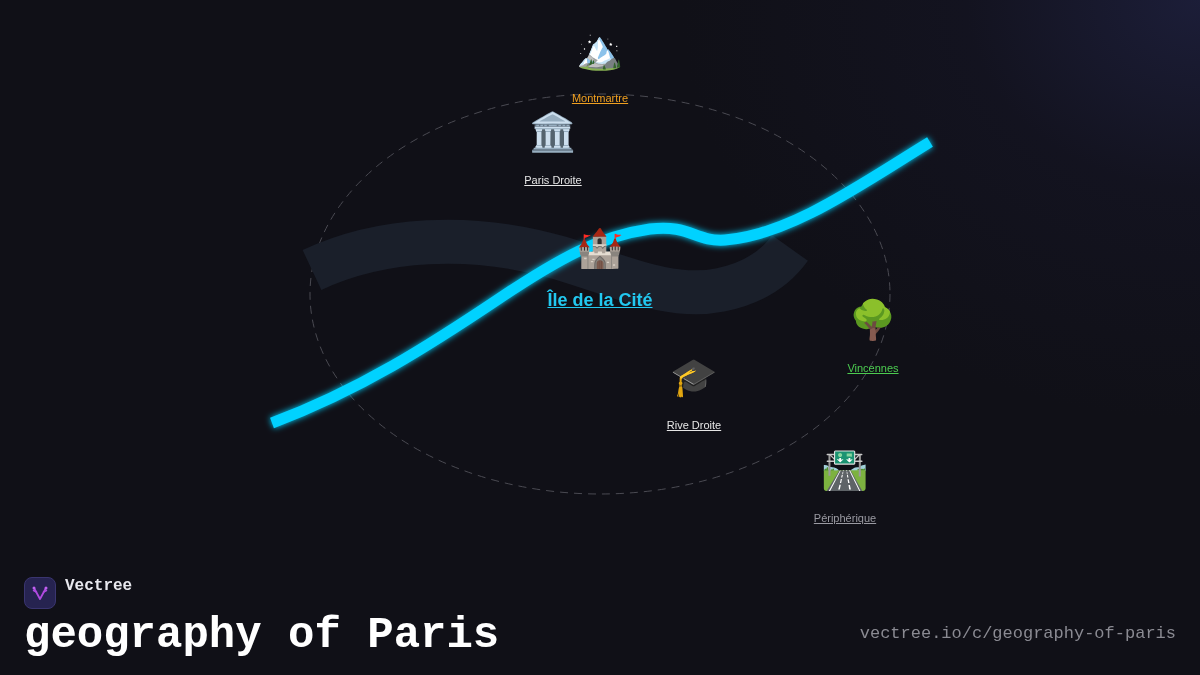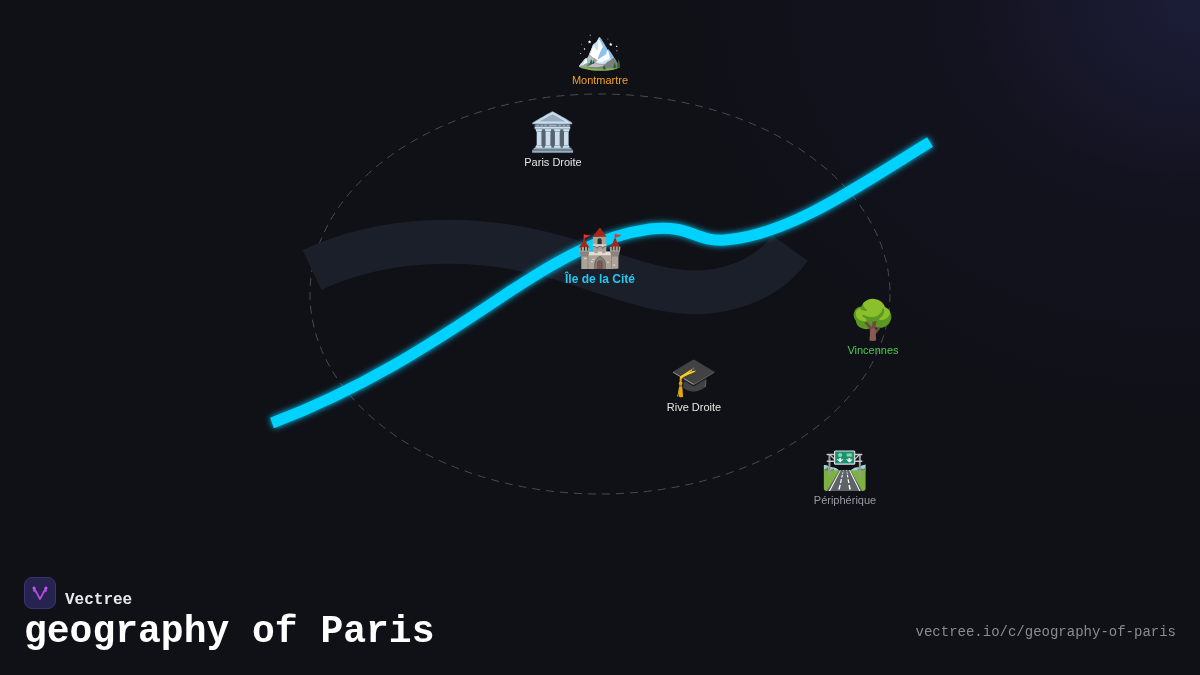--- a/index.html
+++ b/index.html
@@ -24,7 +24,7 @@
     font-family:"DejaVu Sans", sans-serif;
   }
   .marker .label {
-    font-size:11px; margin-top:2px; color:#e6e6e6;
+    font-size:11px; margin-top:20px; color:#e6e6e6;text-decoration:underline;
   }
   .marker .label.bold { font-weight:bold; font-size:12px; }
   .brand {

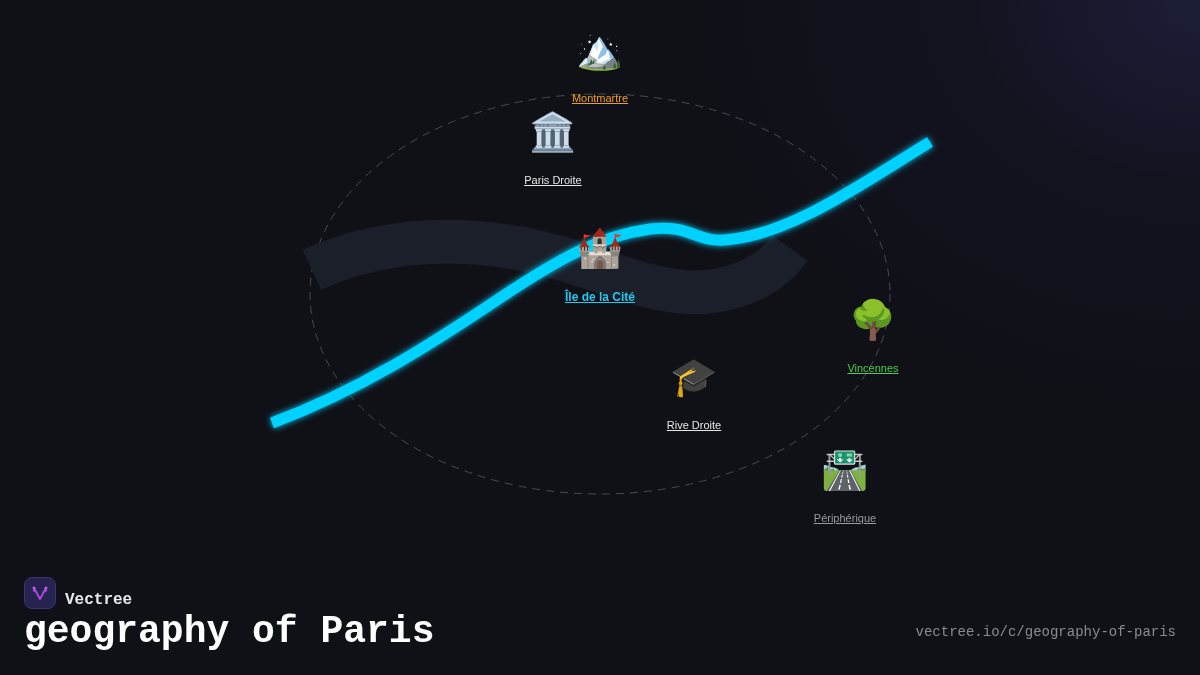--- a/index.html
+++ b/index.html
@@ -26,7 +26,7 @@
   .marker .label {
     font-size:11px; margin-top:20px; color:#e6e6e6;text-decoration:underline;
   }
-  .marker .label.bold { font-weight:bold; font-size:12px; }
+  .marker .label.bold { font-weight:bold; font-size:18px; }
   .brand {
     position:absolute; left:24px; top:577px;
     display:flex; align-items:flex-end; gap:9px;

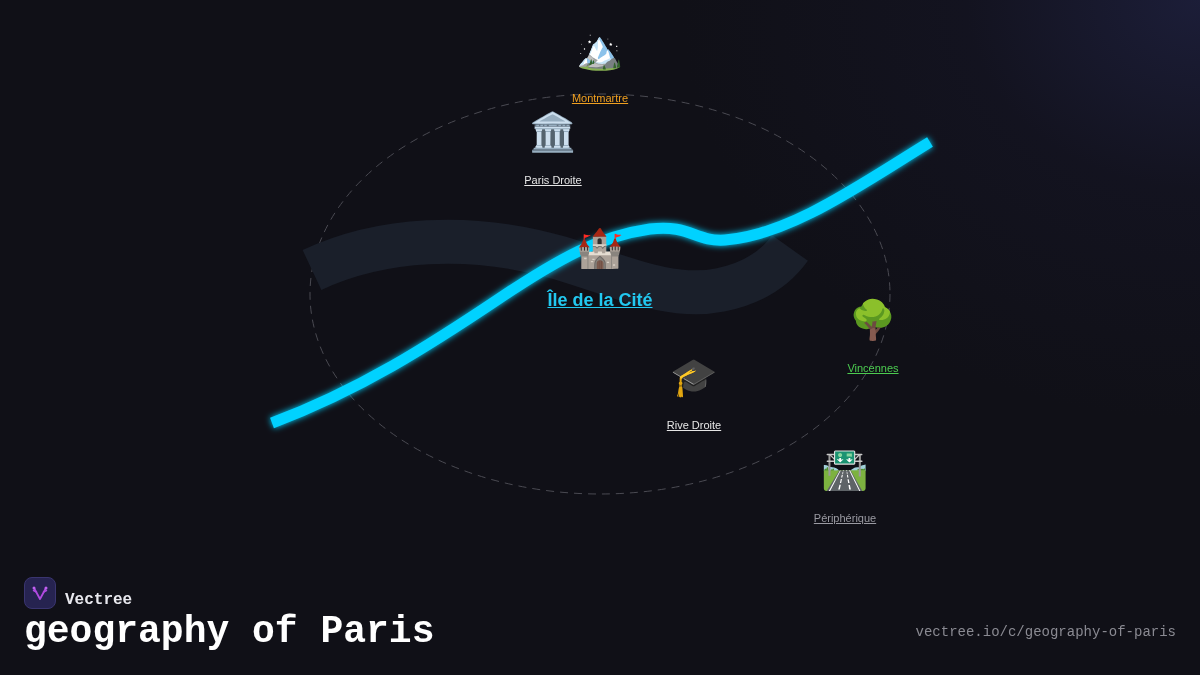--- a/index.html
+++ b/index.html
@@ -29,7 +29,7 @@
   .marker .label.bold { font-weight:bold; font-size:18px; }
   .brand {
     position:absolute; left:24px; top:577px;
-    display:flex; align-items:flex-end; gap:9px;
+    display:flex; align-items:flex-start; gap:9px;
   }
   .brand-logo {
     width:32px; height:32px; border-radius:8px;

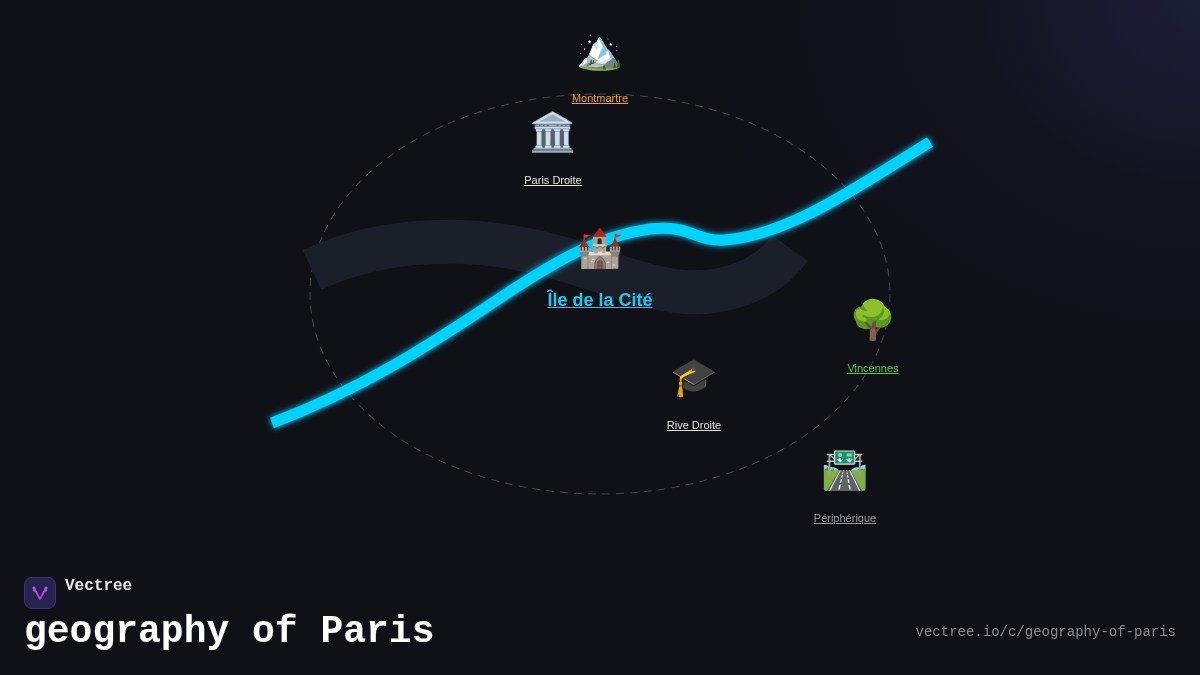--- a/index.html
+++ b/index.html
@@ -43,7 +43,7 @@
   .title {
     position:absolute; left:24px; top:610px;
     font-family:"Liberation Mono", monospace; font-weight:bold;
-    font-size:38px; color:#ffffff; letter-spacing:0px;
+    font-size:44px; color:#ffffff; letter-spacing:0px;
   }
   .url {
     position:absolute; right:24px; top:624px;

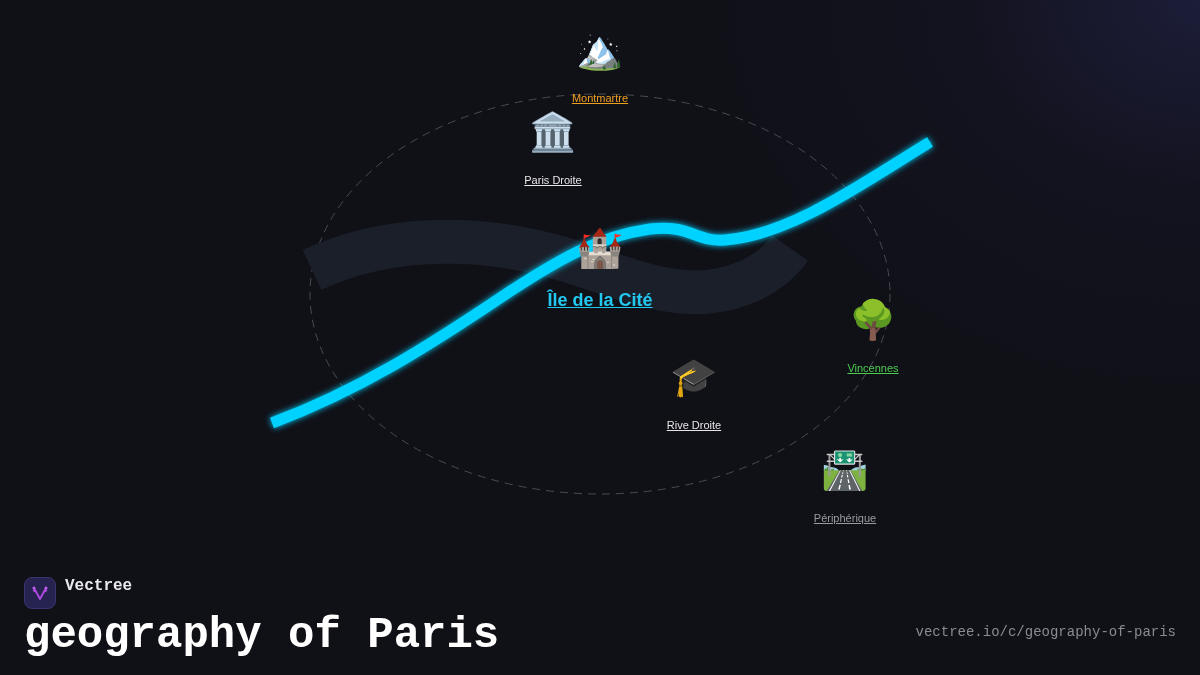--- a/index.html
+++ b/index.html
@@ -47,7 +47,7 @@
   }
   .url {
     position:absolute; right:24px; top:624px;
-    font-family:"Liberation Mono", monospace; font-size:14px; color:#8a8a92;margin-left:12px;
+    font-family:"Liberation Mono", monospace; font-size:17px; color:#8a8a92;margin-left:12px;
   }
 </style>
 </head>

